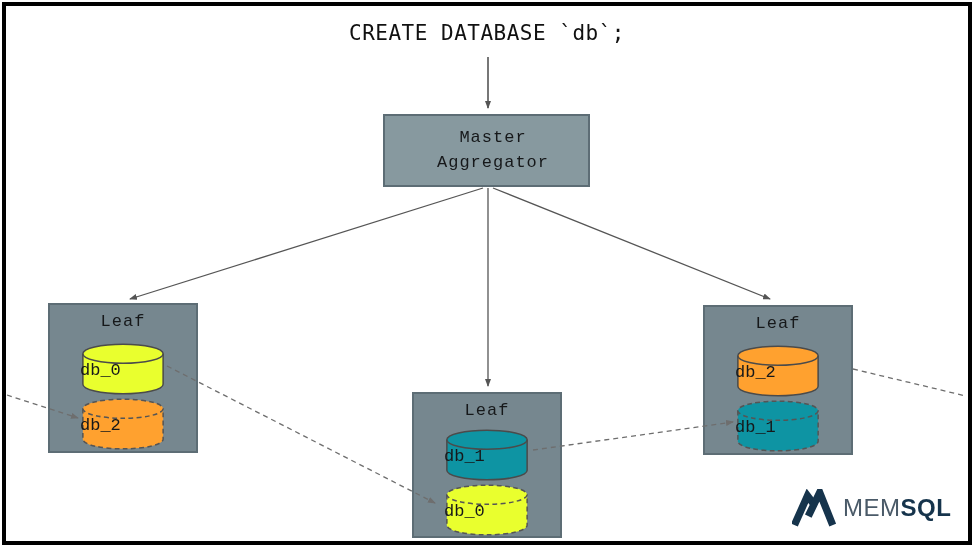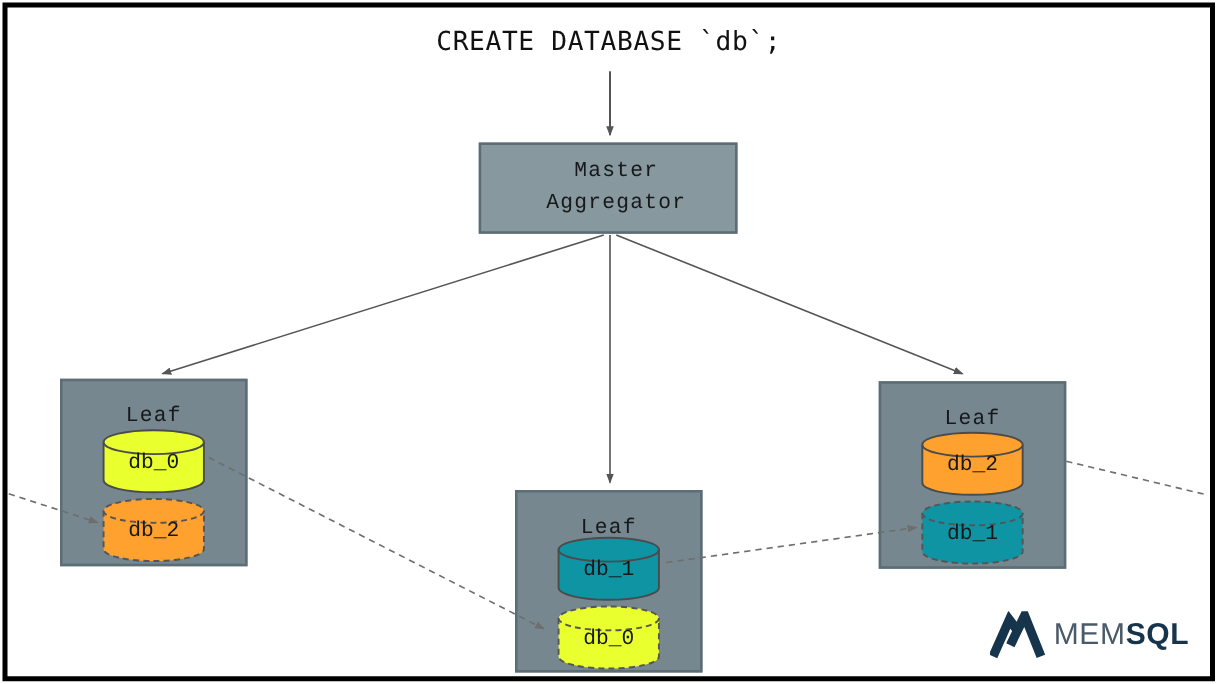--- a/index.html
+++ b/index.html
@@ -16,7 +16,7 @@
   .leaf0{left:48px;top:303px;width:150px;height:150px;}
   .leaf1{left:412px;top:392px;width:150px;height:146px;}
   .leaf2{left:703px;top:305px;width:150px;height:150px;}
-  .leaf-title{position:absolute;top:7px;left:0;width:100%;text-align:center;font-size:17px;letter-spacing:1px;margin-top:12px;}
+  .leaf-title{position:absolute;top:7px;left:0;width:100%;text-align:center;font-size:17px;letter-spacing:1px;}
   .cyl{position:absolute;left:30px;width:86px;height:54px;}
   .slot1{top:37px;}
   .slot2{top:92px;}

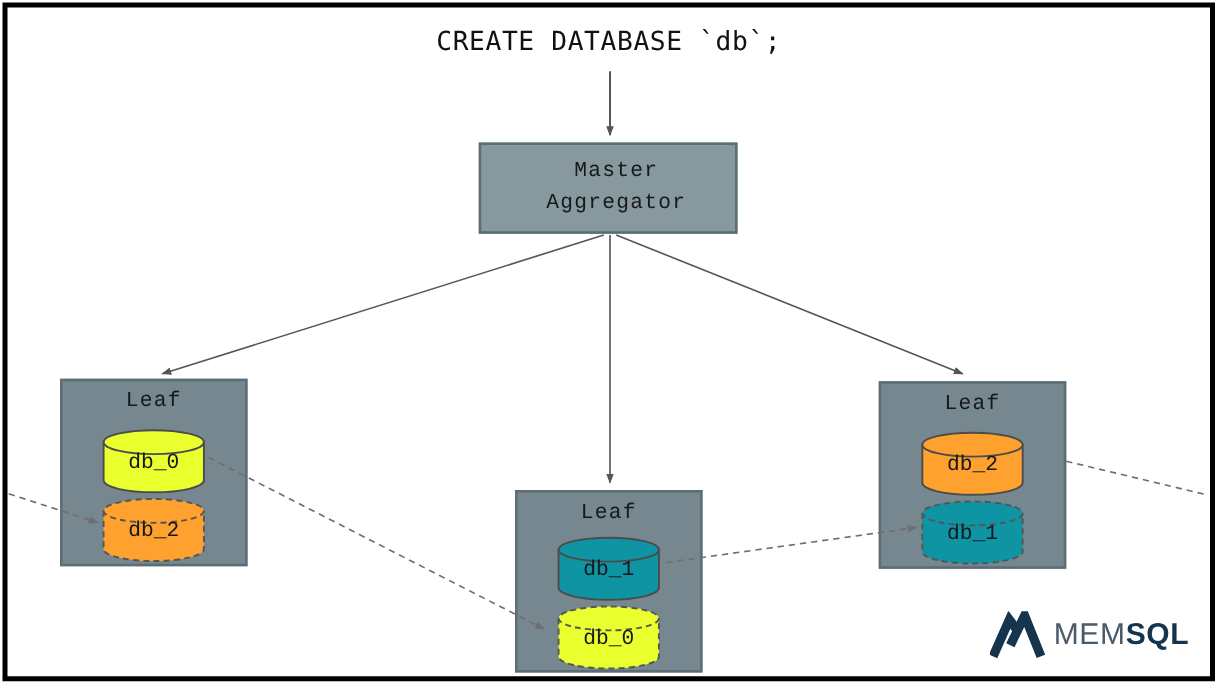--- a/index.html
+++ b/index.html
@@ -25,7 +25,7 @@
   .cyl svg{display:block;}
   .cyl .shape{stroke:#4b4b4b;stroke-width:1.6;}
   .cyl.replica .shape{stroke:#555;stroke-dasharray:5,3.5;}
-  .cyl-label{position:absolute;top:19px;left:0;width:100%;text-align:center;font-size:17px;color:#16181a;}
+  .cyl-label{position:absolute;top:19px;left:0;width:100%;font-size:17px;color:#16181a;}
   .logo{position:absolute;left:792px;top:489px;display:flex;align-items:center;gap:7px;z-index:3;}
   .logo-text{font-family:"Liberation Sans",sans-serif;font-size:24px;letter-spacing:0.5px;}
   .logo-mem{color:#4A5A68;font-weight:400;}

